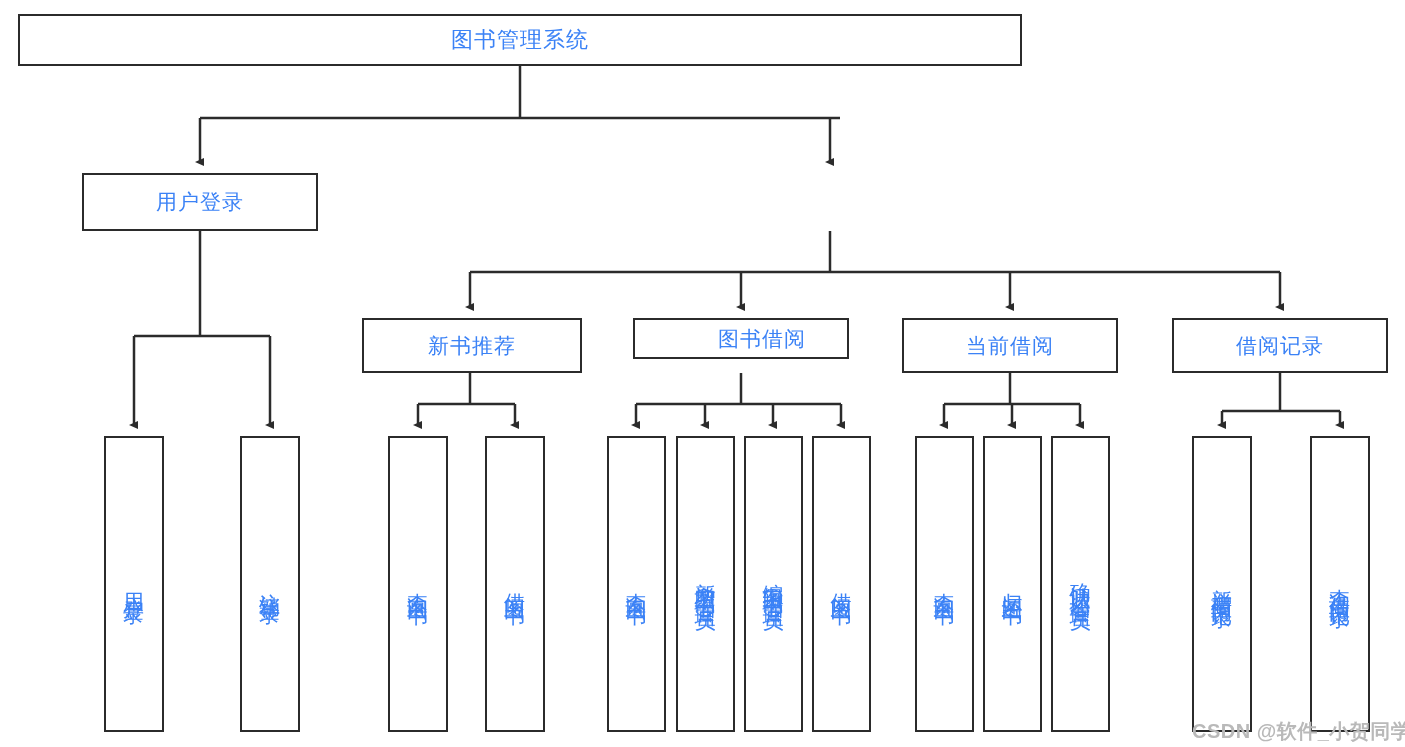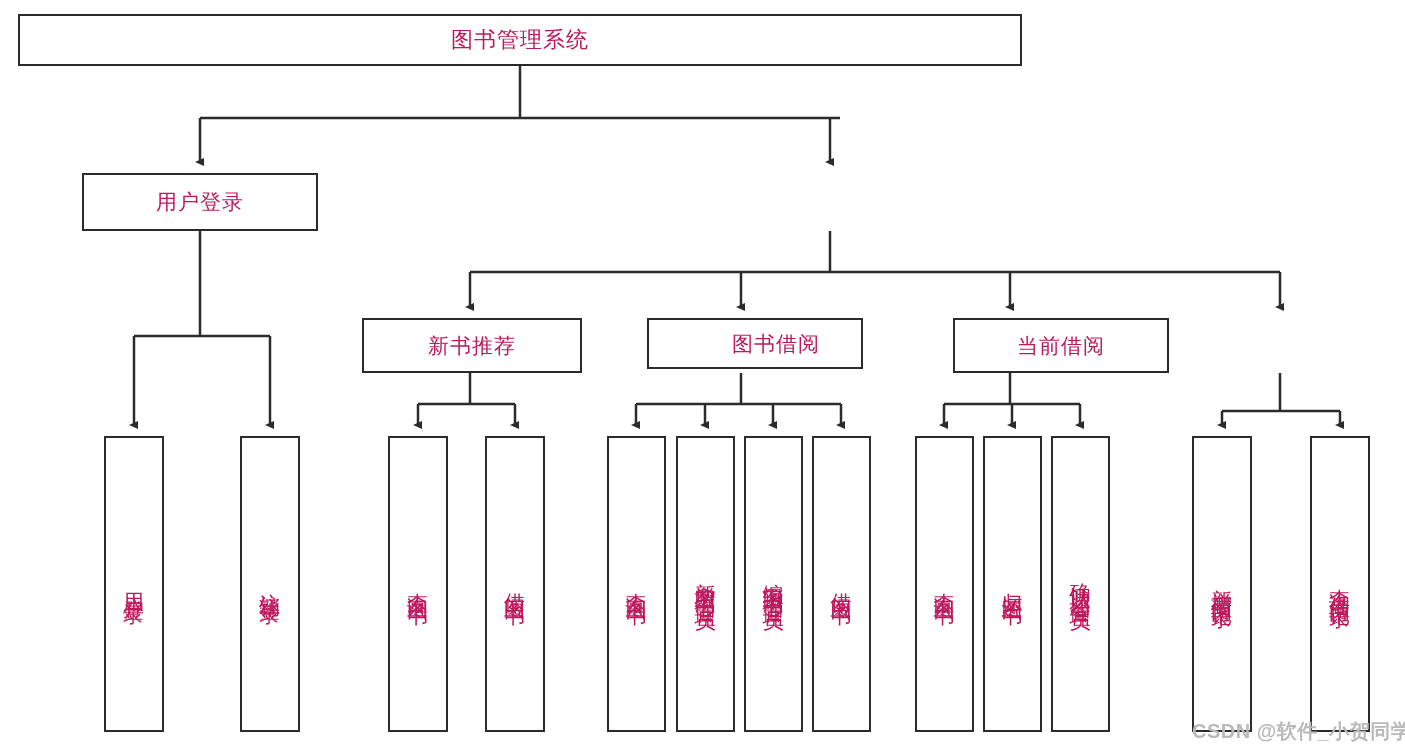--- a/index.html
+++ b/index.html
@@ -29,7 +29,7 @@
     box-sizing: border-box;
     border: 2px solid #2b2b2b;
     background: #ffffff;
-    color: #be185d;
+    color: #3b82f6;
     display: flex;
     align-items: center;
     justify-content: center;

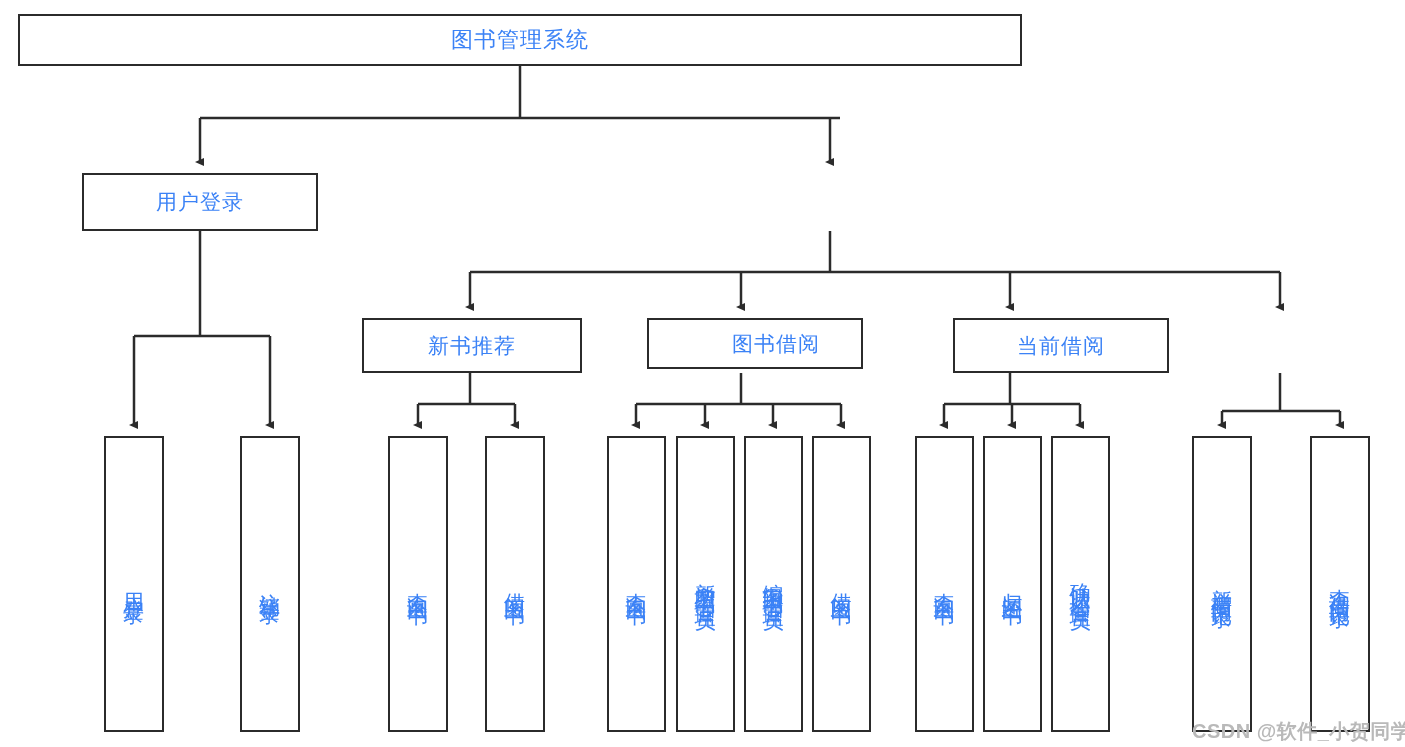--- a/index.html
+++ b/index.html
@@ -127,7 +127,7 @@
   <div class="node horiz" style="left:362px; top:318px; width:220px; height:55px;">
     <span>新书推荐</span>
   </div>
-  <div class="node horiz" style="left:647px; top:318px; width:216px; height:51px;padding-left:42px;">
+  <div class="node horiz" style="left:633px; top:318px; width:216px; height:41px;padding-left:42px;">
     <span>图书借阅</span>
   </div>
   <div class="node horiz" style="left:953px; top:318px; width:216px; height:55px;">

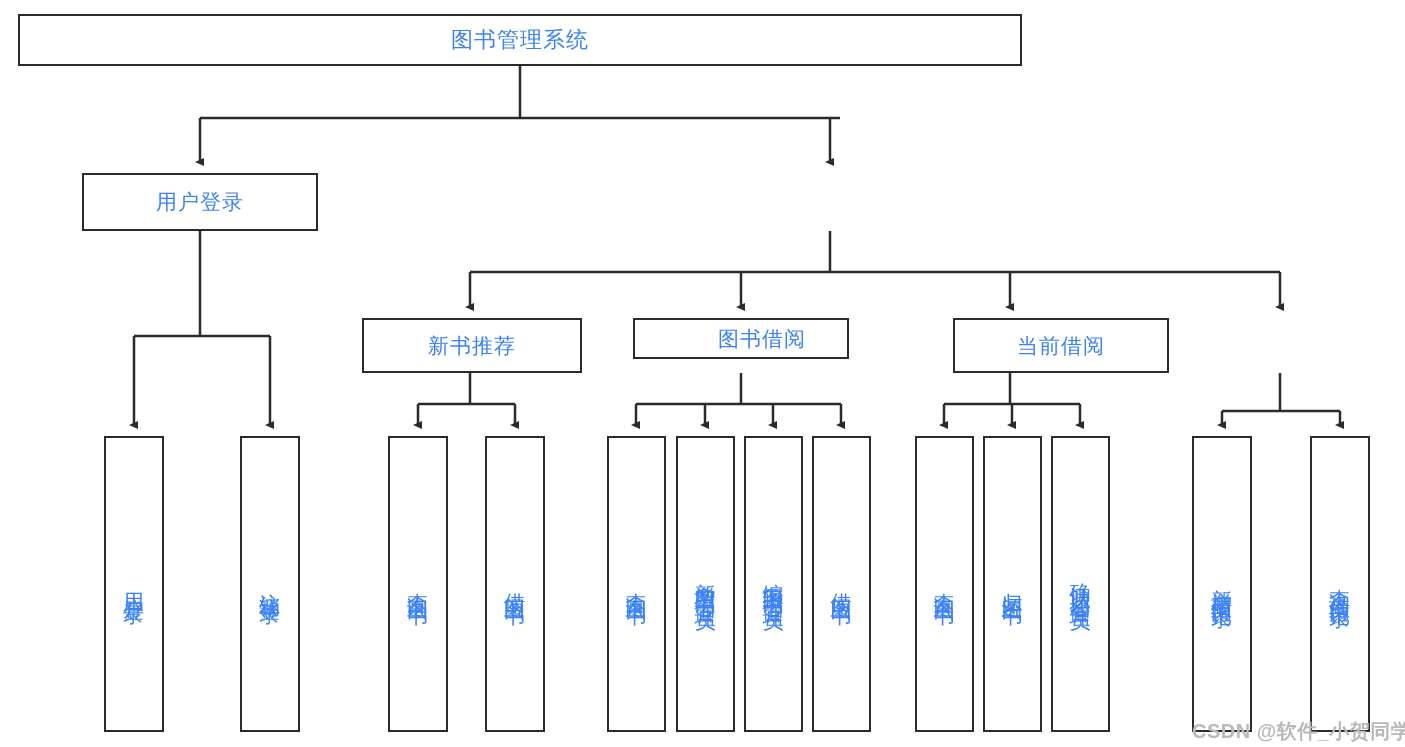--- a/index.html
+++ b/index.html
@@ -130,7 +130,7 @@
   <div class="node horiz" style="left:633px; top:318px; width:216px; height:41px;padding-left:42px;">
     <span>图书借阅</span>
   </div>
-  <div class="node horiz" style="left:953px; top:318px; width:216px; height:55px;">
+  <div class="node horiz" style="left:902px; top:318px; width:216px; height:55px;">
     <span>当前借阅</span>
   </div>
 

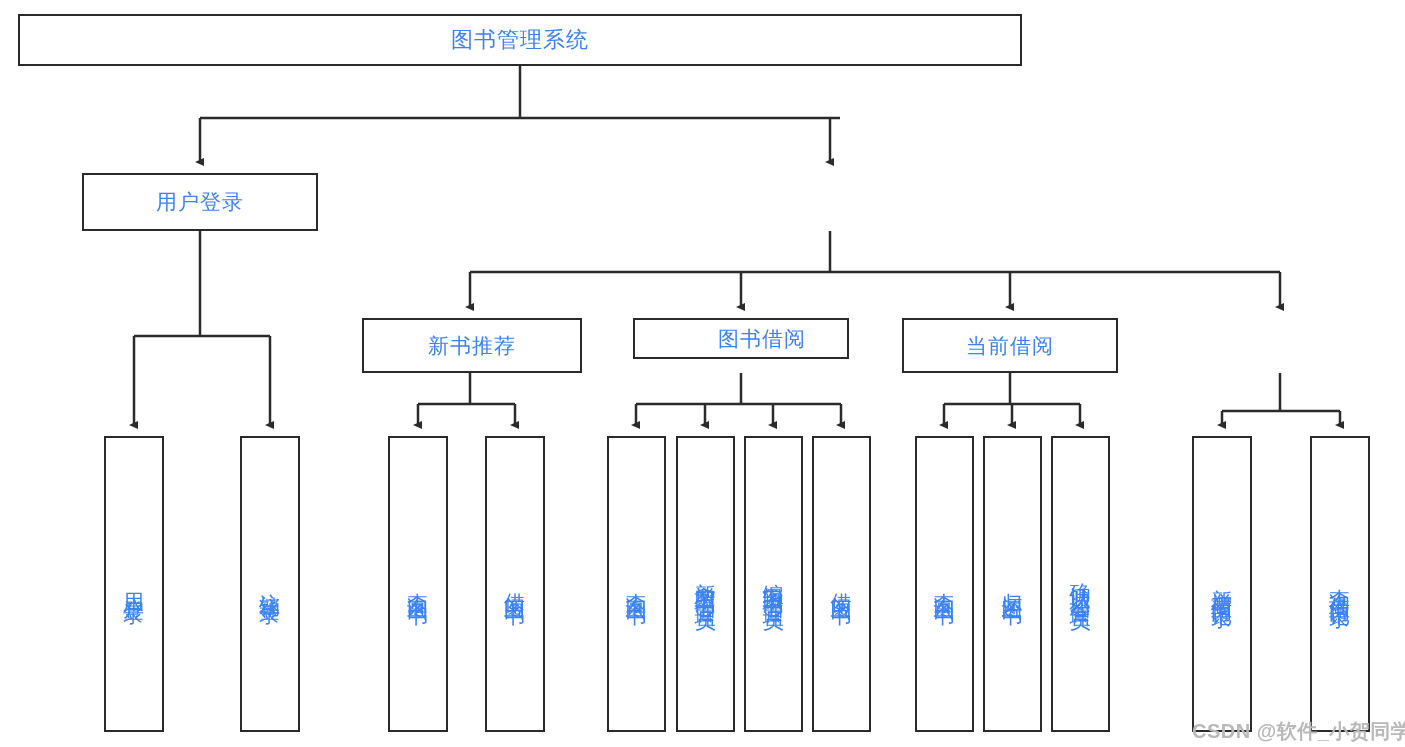--- a/index.html
+++ b/index.html
@@ -133,6 +133,9 @@
   <div class="node horiz" style="left:902px; top:318px; width:216px; height:55px;">
     <span>当前借阅</span>
   </div>
+  <div class="node horiz" style="left:1172px; top:318px; width:216px; height:55px;">
+    <span>借阅记录</span>
+  </div>
 
   <div class="node vert" style="left:104px; top:436px; width:60px; height:296px;">
     <span class="vtext">用户登录</span>

